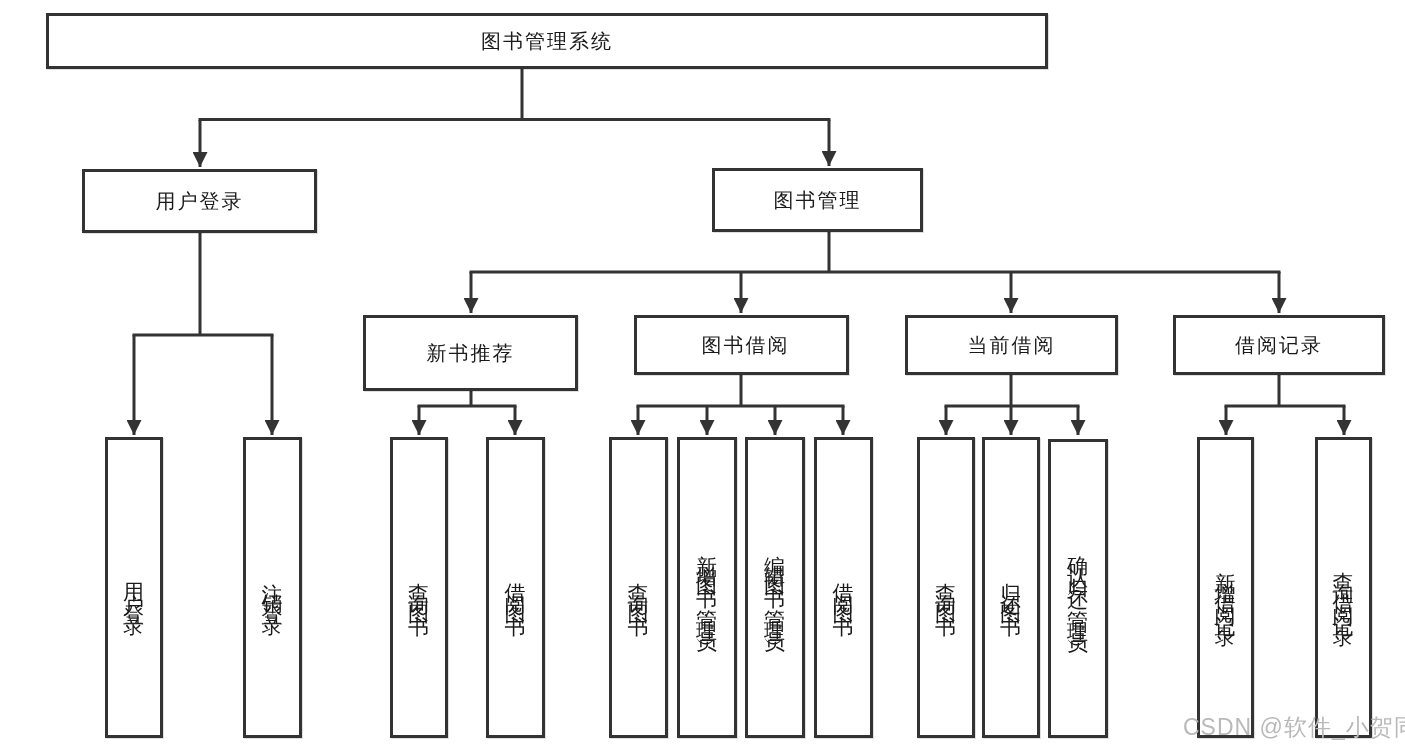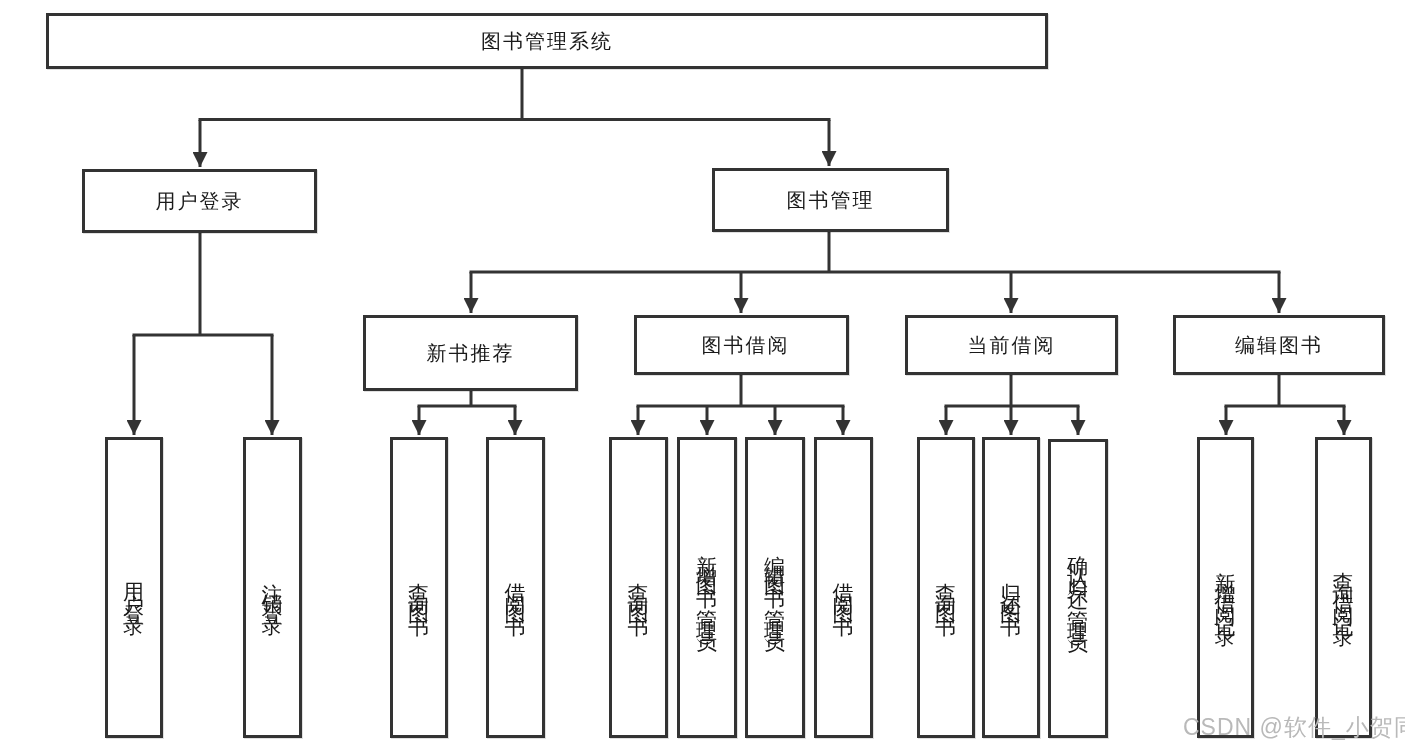--- a/index.html
+++ b/index.html
@@ -104,7 +104,7 @@
   <div class="box" style="left:82px; top:169px; width:235px; height:64px;">
     <span class="h-label">用户登录</span>
   </div>
-  <div class="box" style="left:712px; top:168px; width:237px; height:64px;text-align:right;">
+  <div class="box" style="left:712px; top:168px; width:211px; height:64px;text-align:right;">
     <span class="h-label">图书管理</span>
   </div>
 

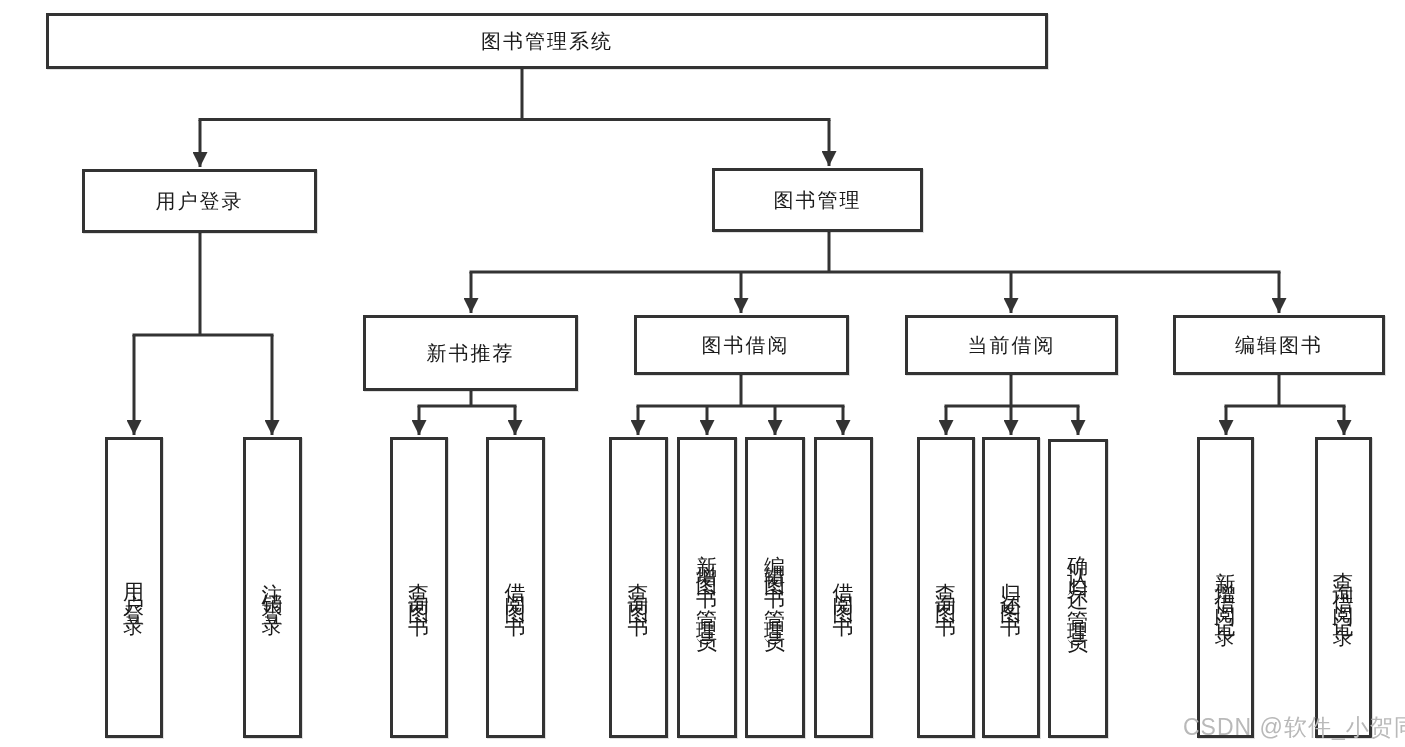--- a/index.html
+++ b/index.html
@@ -118,7 +118,7 @@
     <span class="h-label">当前借阅</span>
   </div>
   <div class="box" style="left:1173px; top:315px; width:212px; height:60px;">
-    <span class="h-label">编辑图书</span>
+    <span class="h-label">借阅记录</span>
   </div>
 
   <div class="box leaf" style="left:105px; top:437px; width:58px; height:301px;">

